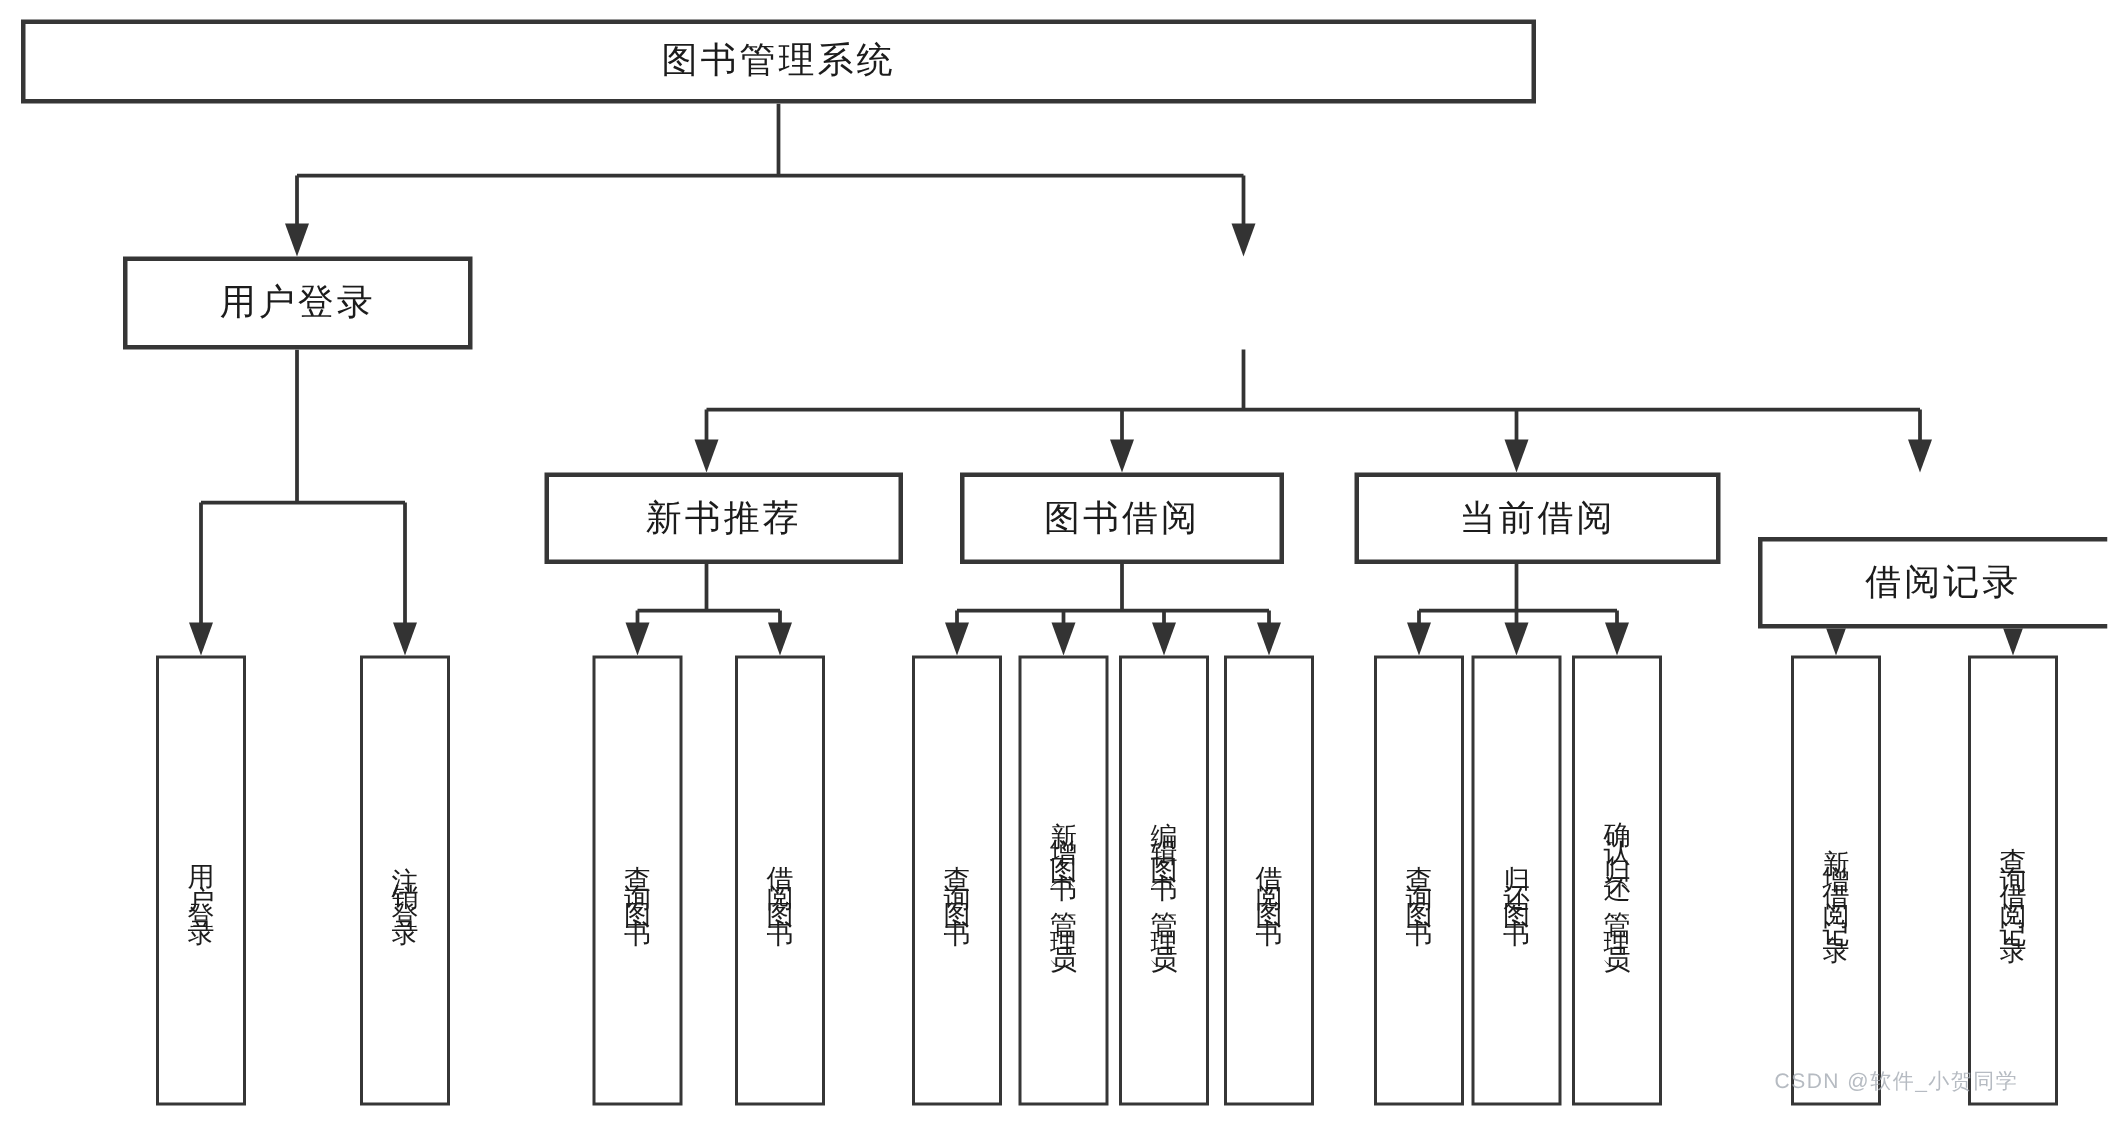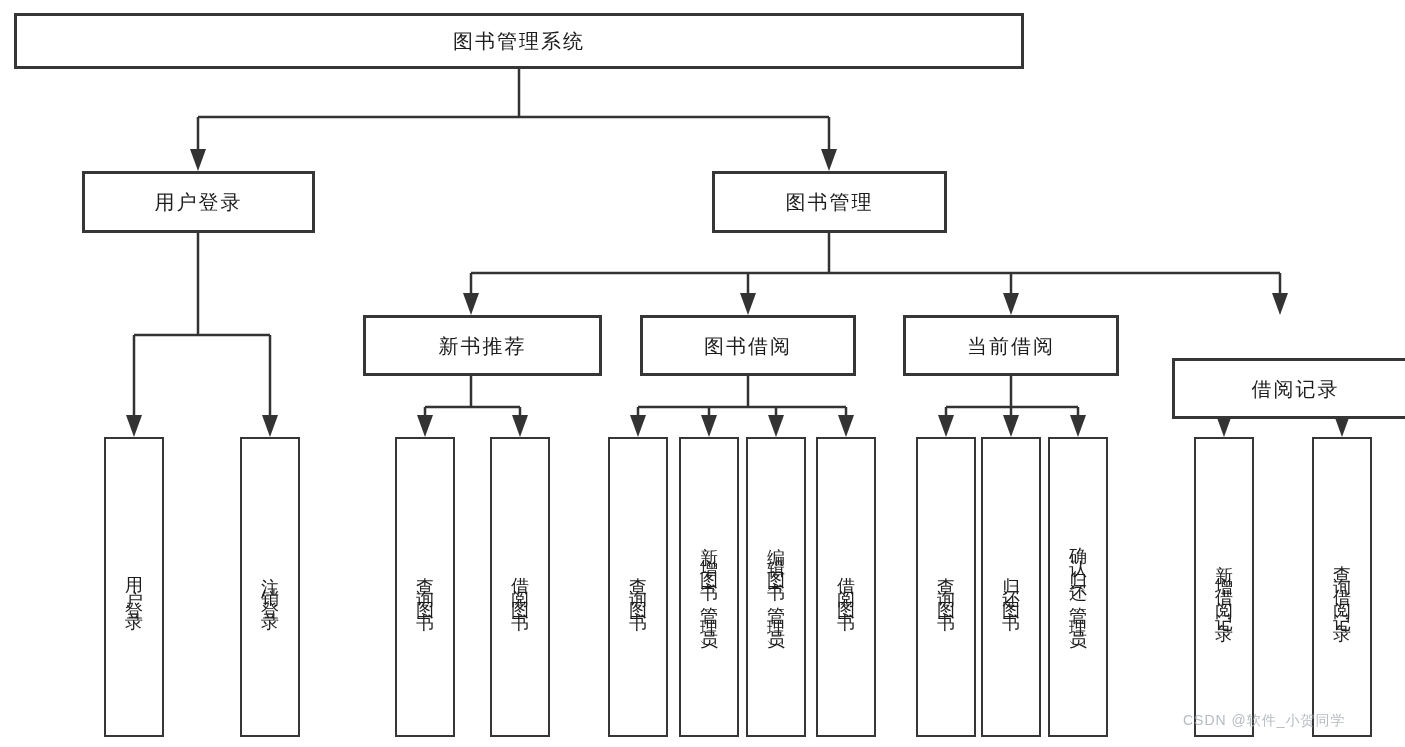--- a/index.html
+++ b/index.html
@@ -21,7 +21,7 @@
     z-index:2;
   }
   .hbox span{
-    font-size:20px;
+    font-size:24px;
     letter-spacing:2px;
     line-height:1;
     white-space:nowrap;

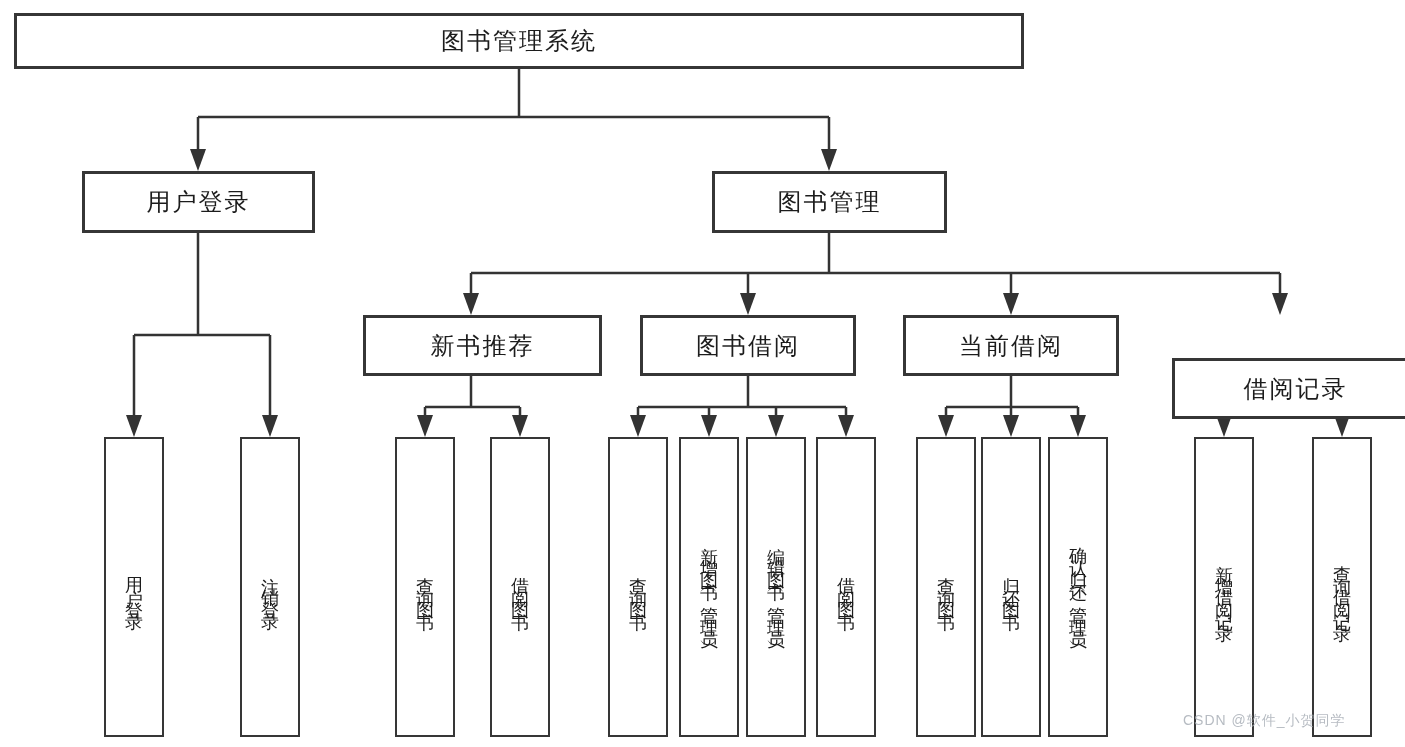--- a/index.html
+++ b/index.html
@@ -97,9 +97,6 @@
   <div class="box hbox" style="left:82px;top:171px;width:233px;height:62px;">
     <span>用户登录</span>
   </div>
-  <div class="box hbox" style="left:712px;top:171px;width:235px;height:62px;">
-    <span>图书管理</span>
-  </div>
 
   <div class="box hbox" style="left:363px;top:315px;width:239px;height:61px;">
     <span>新书推荐</span>

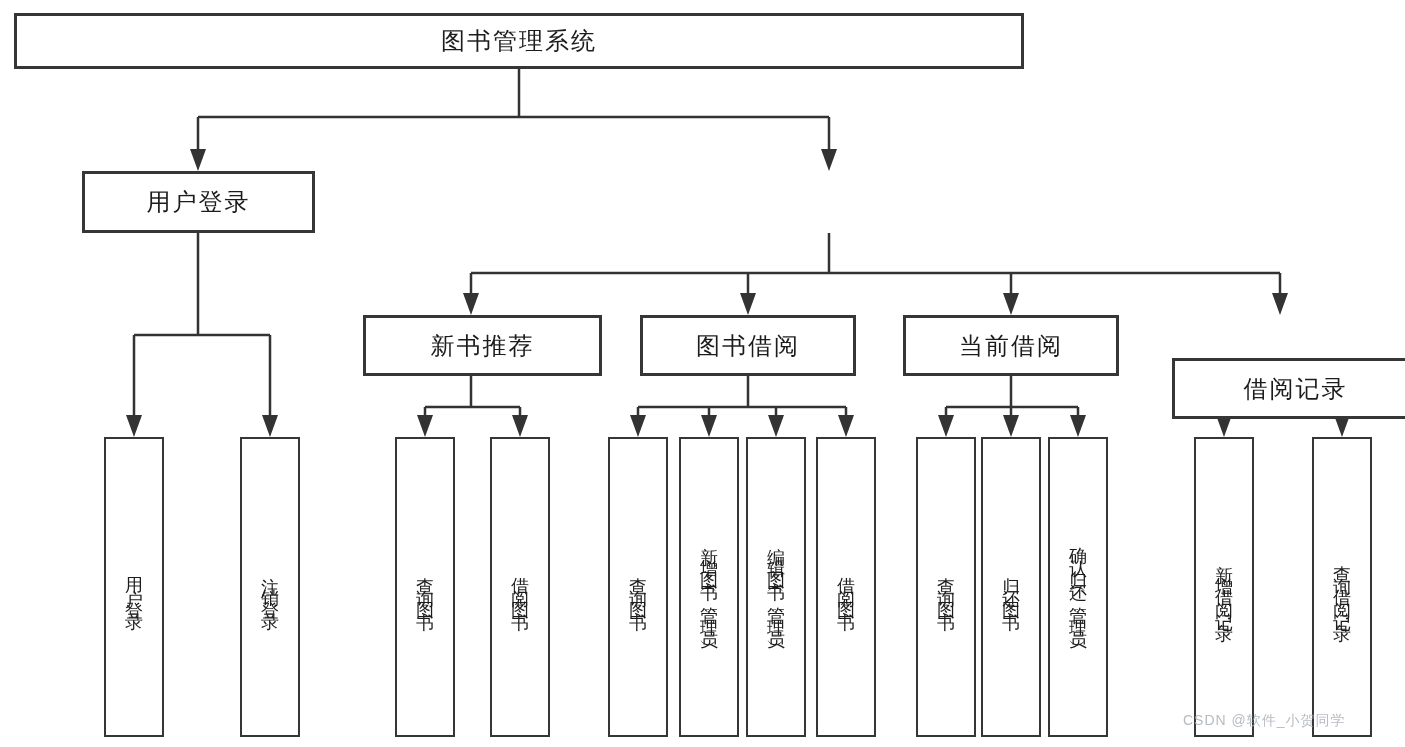--- a/index.html
+++ b/index.html
@@ -104,7 +104,7 @@
   <div class="box hbox" style="left:640px;top:315px;width:216px;height:61px;">
     <span>图书借阅</span>
   </div>
-  <div class="box hbox" style="left:903px;top:315px;width:216px;height:61px;">
+  <div class="box hbox" style="left:903px;top:315px;width:244px;height:61px;">
     <span>当前借阅</span>
   </div>
   <div class="box hbox" style="left:1172px;top:315px;width:247px;height:61px;margin-top:43px;">

